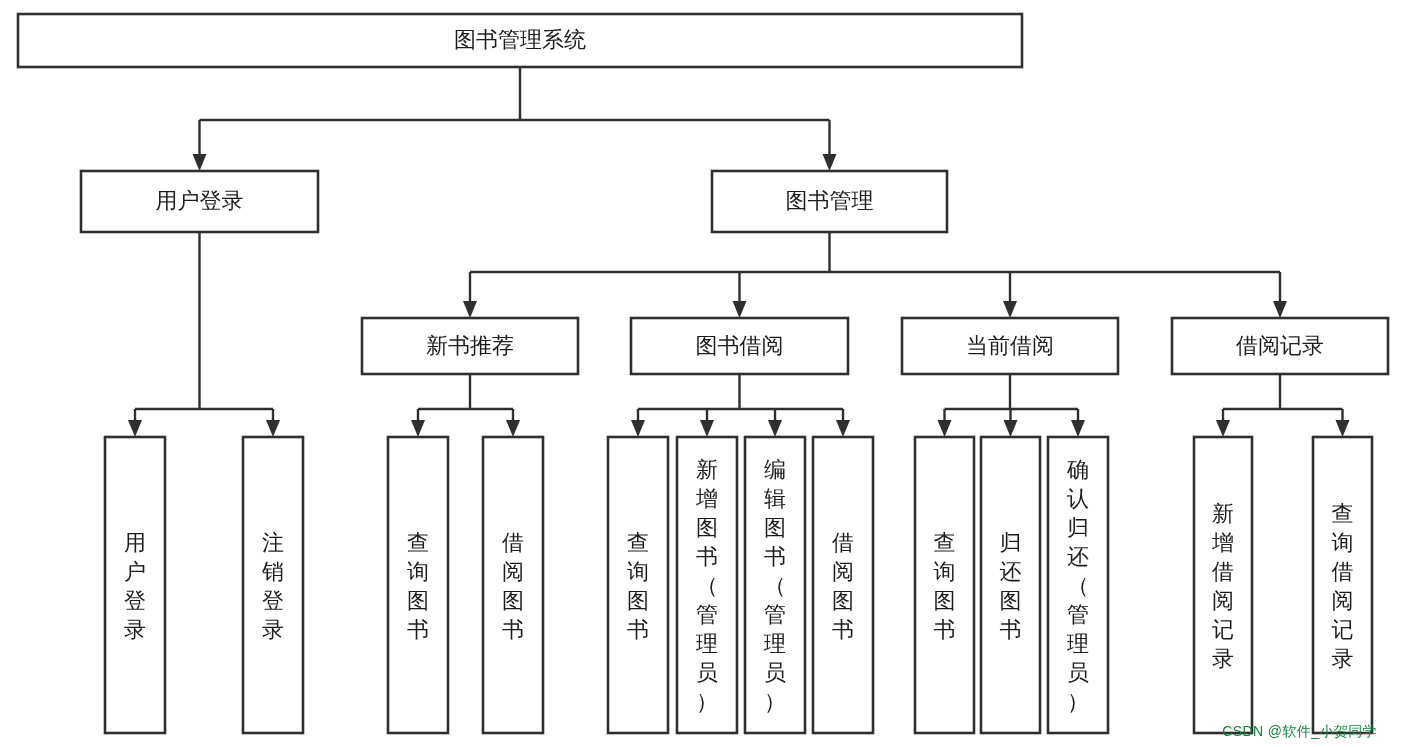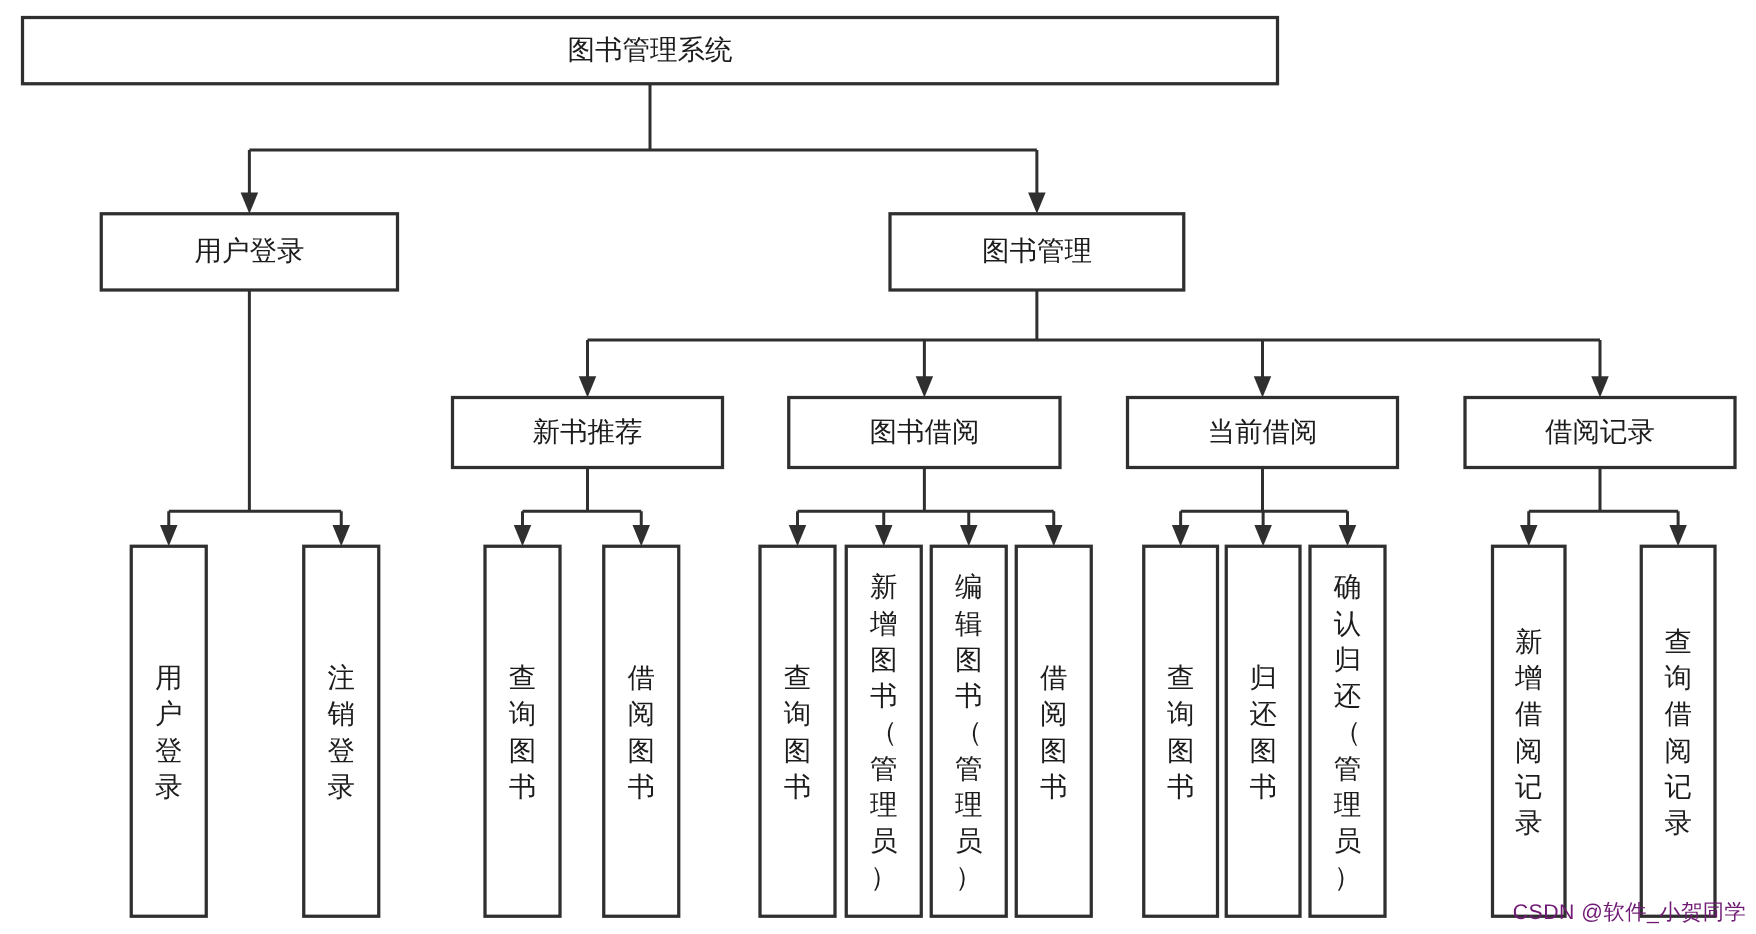--- a/index.html
+++ b/index.html
@@ -55,11 +55,11 @@
   }
   .watermark {
     position: absolute;
-    right: 8px;
+    right: 28px;
     bottom: 6px;
     font-family: "Liberation Sans", "DejaVu Sans", sans-serif;
-    font-size: 17px;
-    color: #701a75;
+    font-size: 14px;
+    color: #15803d;
     white-space: nowrap;
     letter-spacing: 0.4px;
   }

